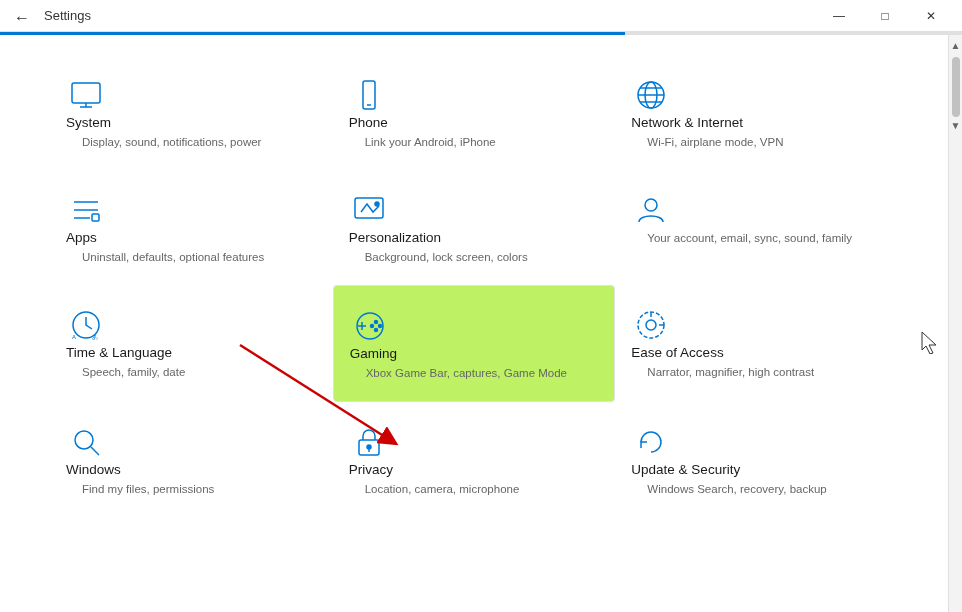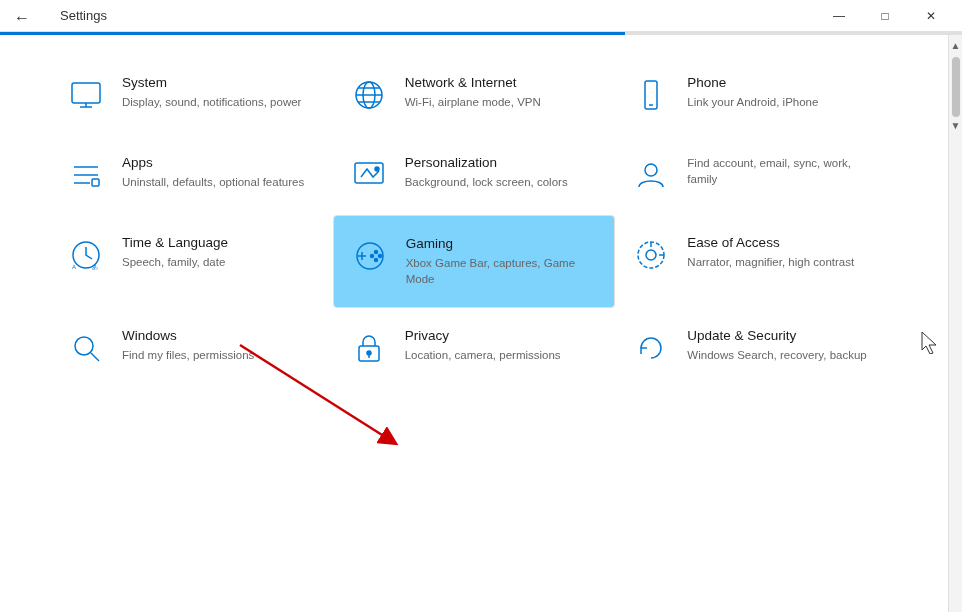--- a/index.html
+++ b/index.html
@@ -35,7 +35,7 @@
       border-radius: 3px;
     }
     .title-bar-title {
-      margin-left: 24px;
+      margin-left: 8px;
       font-size: 13px;
       color: #333;
       font-weight: 400;

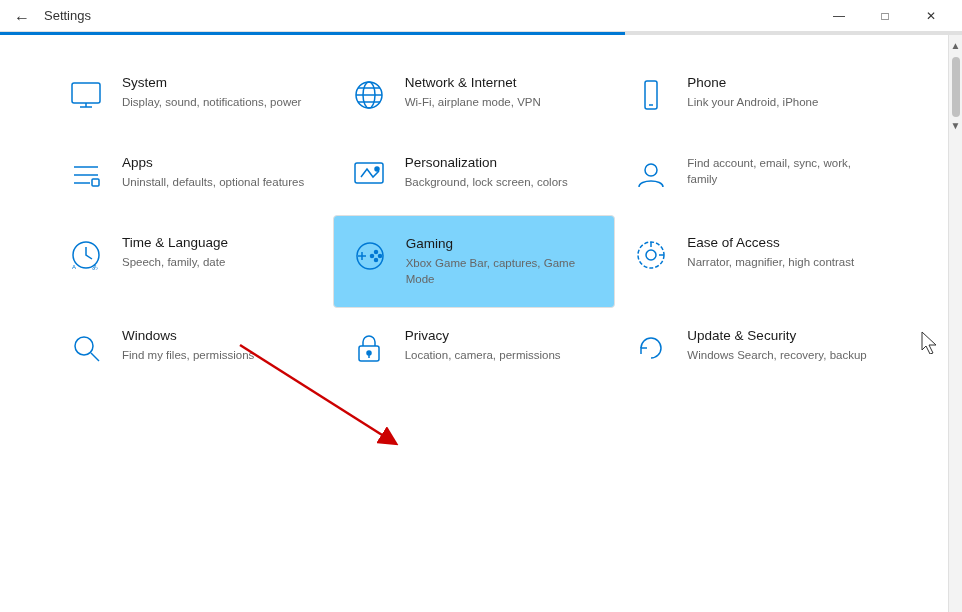--- a/index.html
+++ b/index.html
@@ -124,6 +124,7 @@
       cursor: pointer;
       border-radius: 4px;
       position: relative;
+      flex-direction: column;
     }
     .setting-item.highlighted {
       background: #7dd3fc;

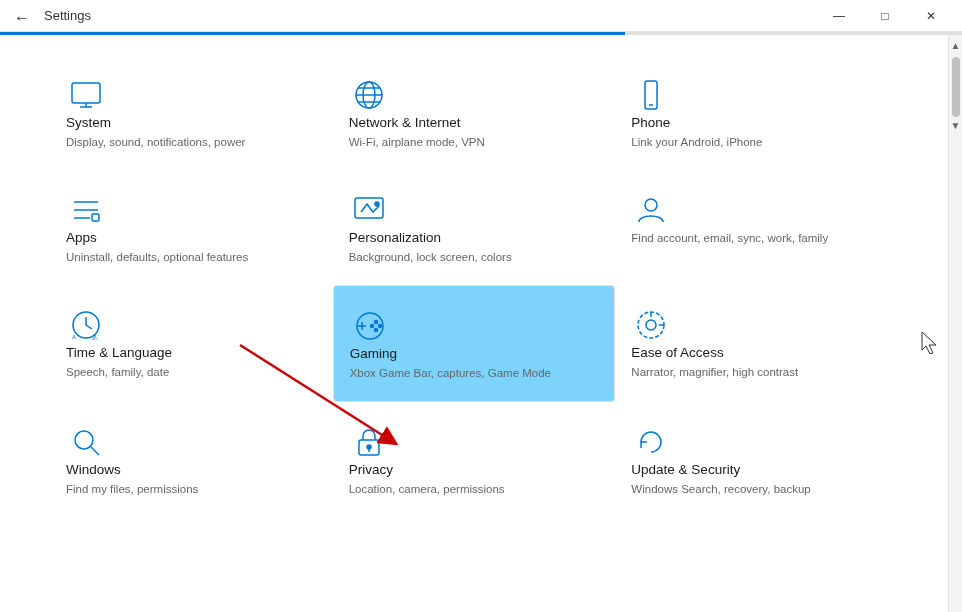--- a/index.html
+++ b/index.html
@@ -197,6 +197,18 @@
         <div class="setting-item">
     <div class="setting-icon">
       <svg viewBox="0 0 32 32" fill="none" stroke="#0078d4" stroke-width="1.5">
+    <rect x="10" y="2" width="12" height="28" rx="2"></rect>
+    <line x1="14" y1="26" x2="18" y2="26"></line>
+  </svg>
+    </div>
+    <div class="setting-text">
+      <h3>Phone</h3>
+      <p>Link your Android, iPhone</p>
+    </div>
+  </div>
+        <div class="setting-item">
+    <div class="setting-icon">
+      <svg viewBox="0 0 32 32" fill="none" stroke="#0078d4" stroke-width="1.5">
     <circle cx="16" cy="16" r="13"></circle>
     <ellipse cx="16" cy="16" rx="6" ry="13"></ellipse>
     <line x1="3" y1="16" x2="29" y2="16"></line>
@@ -207,18 +219,6 @@
     <div class="setting-text">
       <h3>Network &amp; Internet</h3>
       <p>Wi-Fi, airplane mode, VPN</p>
-    </div>
-  </div>
-        <div class="setting-item">
-    <div class="setting-icon">
-      <svg viewBox="0 0 32 32" fill="none" stroke="#0078d4" stroke-width="1.5">
-    <rect x="10" y="2" width="12" height="28" rx="2"></rect>
-    <line x1="14" y1="26" x2="18" y2="26"></line>
-  </svg>
-    </div>
-    <div class="setting-text">
-      <h3>Phone</h3>
-      <p>Link your Android, iPhone</p>
     </div>
   </div>
         <div class="setting-item">

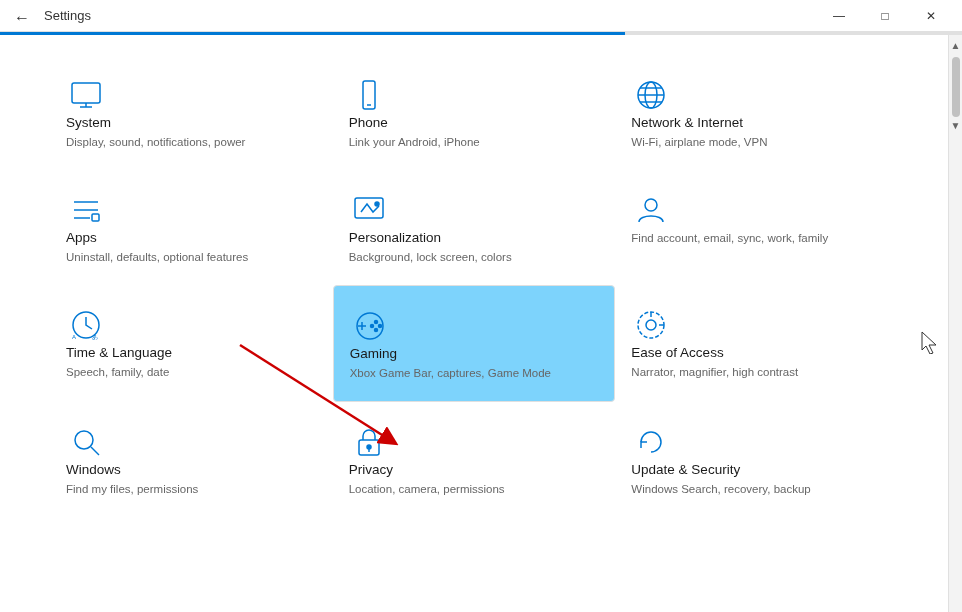--- a/index.html
+++ b/index.html
@@ -159,6 +159,7 @@
       font-size: 11.5px;
       color: #666;
       line-height: 1.4;
+      margin-left: 16px;
     }
   </style>
 </head>

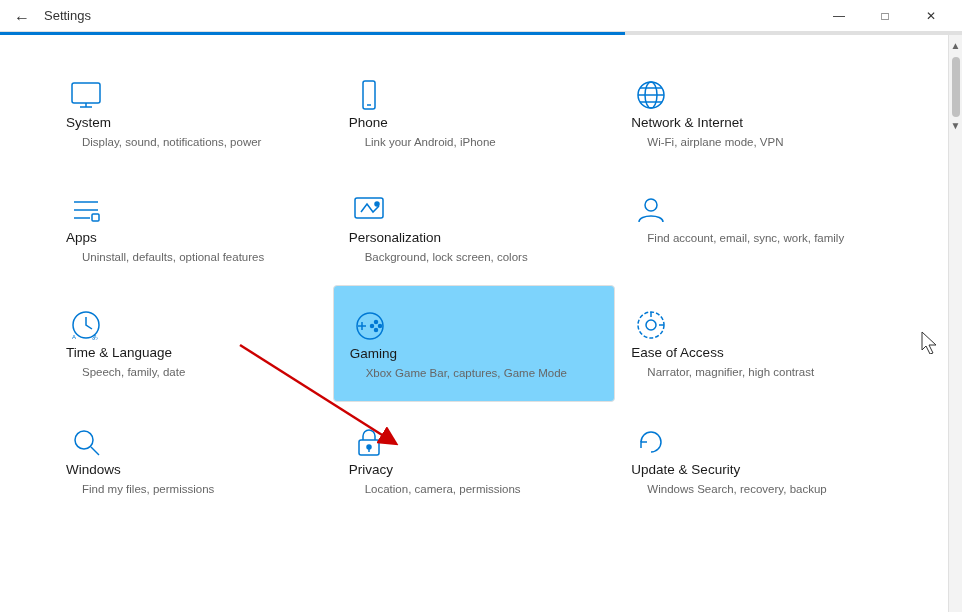--- a/index.html
+++ b/index.html
@@ -257,7 +257,7 @@
   </svg>
     </div>
     <div class="setting-text">
-      <p>Find account, email, sync, work, family</p>
+      <p>Your account, email, sync, sound, family</p>
     </div>
   </div>
         <div class="setting-item">

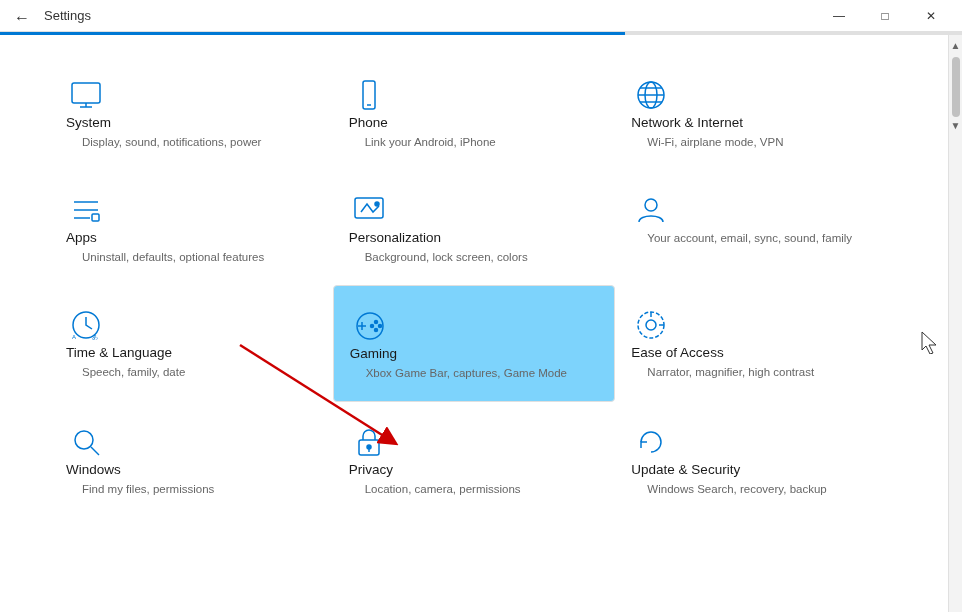--- a/index.html
+++ b/index.html
@@ -127,7 +127,7 @@
       flex-direction: column;
     }
     .setting-item.highlighted {
-      background: #7dd3fc;
+      background: #bef264;
       border: 1px solid #e0e0e0;
     }
 

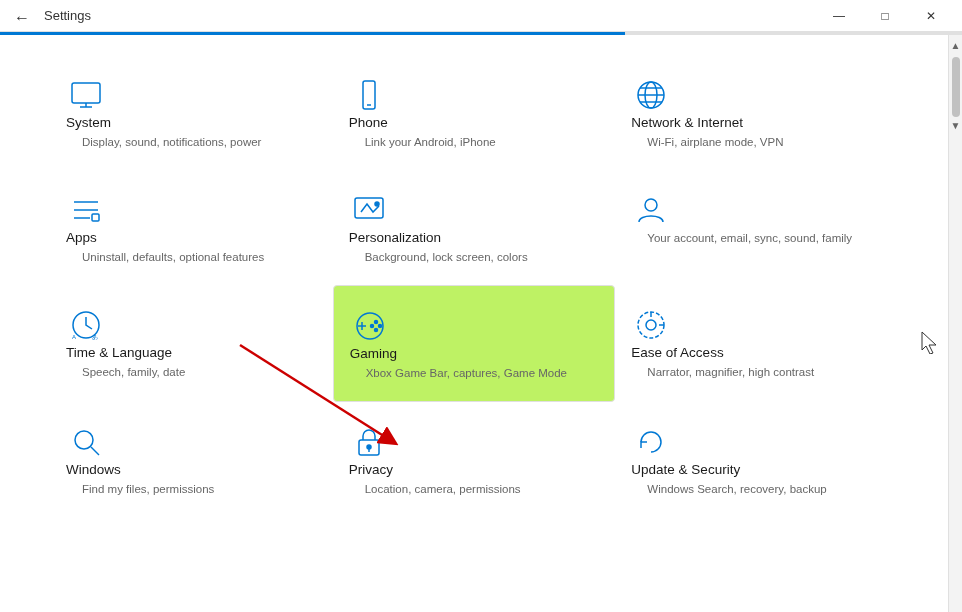--- a/index.html
+++ b/index.html
@@ -327,7 +327,7 @@
     </div>
     <div class="setting-text">
       <h3>Privacy</h3>
-      <p>Location, camera, permissions</p>
+      <p>Location, camera, microphone</p>
     </div>
   </div>
         <div class="setting-item">

